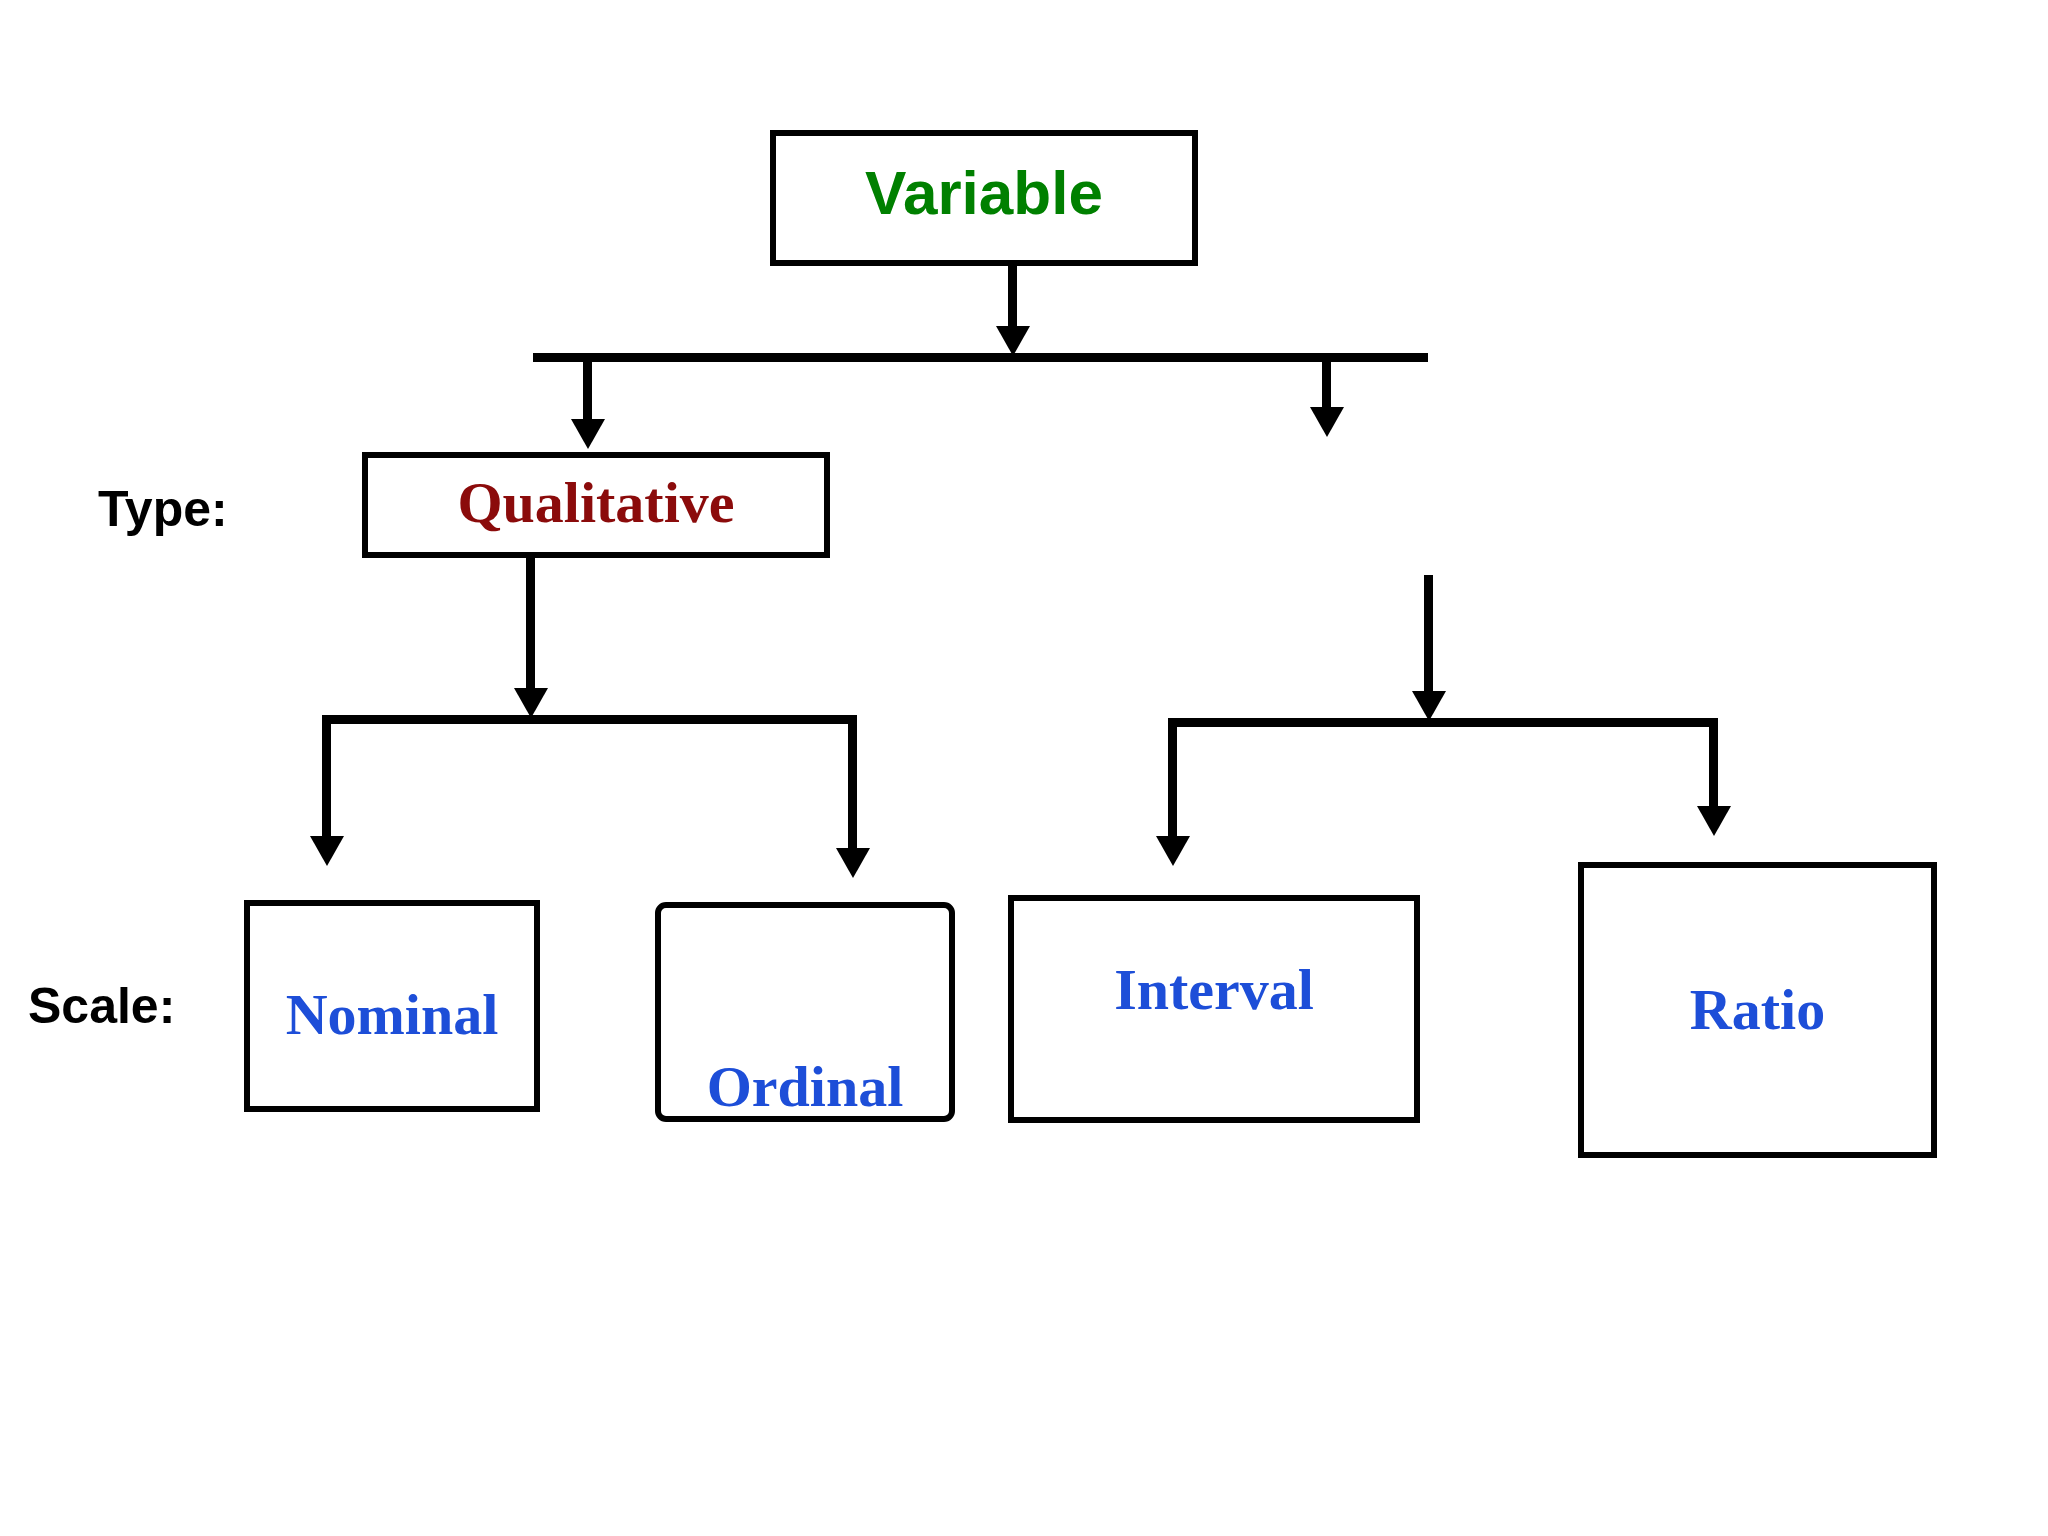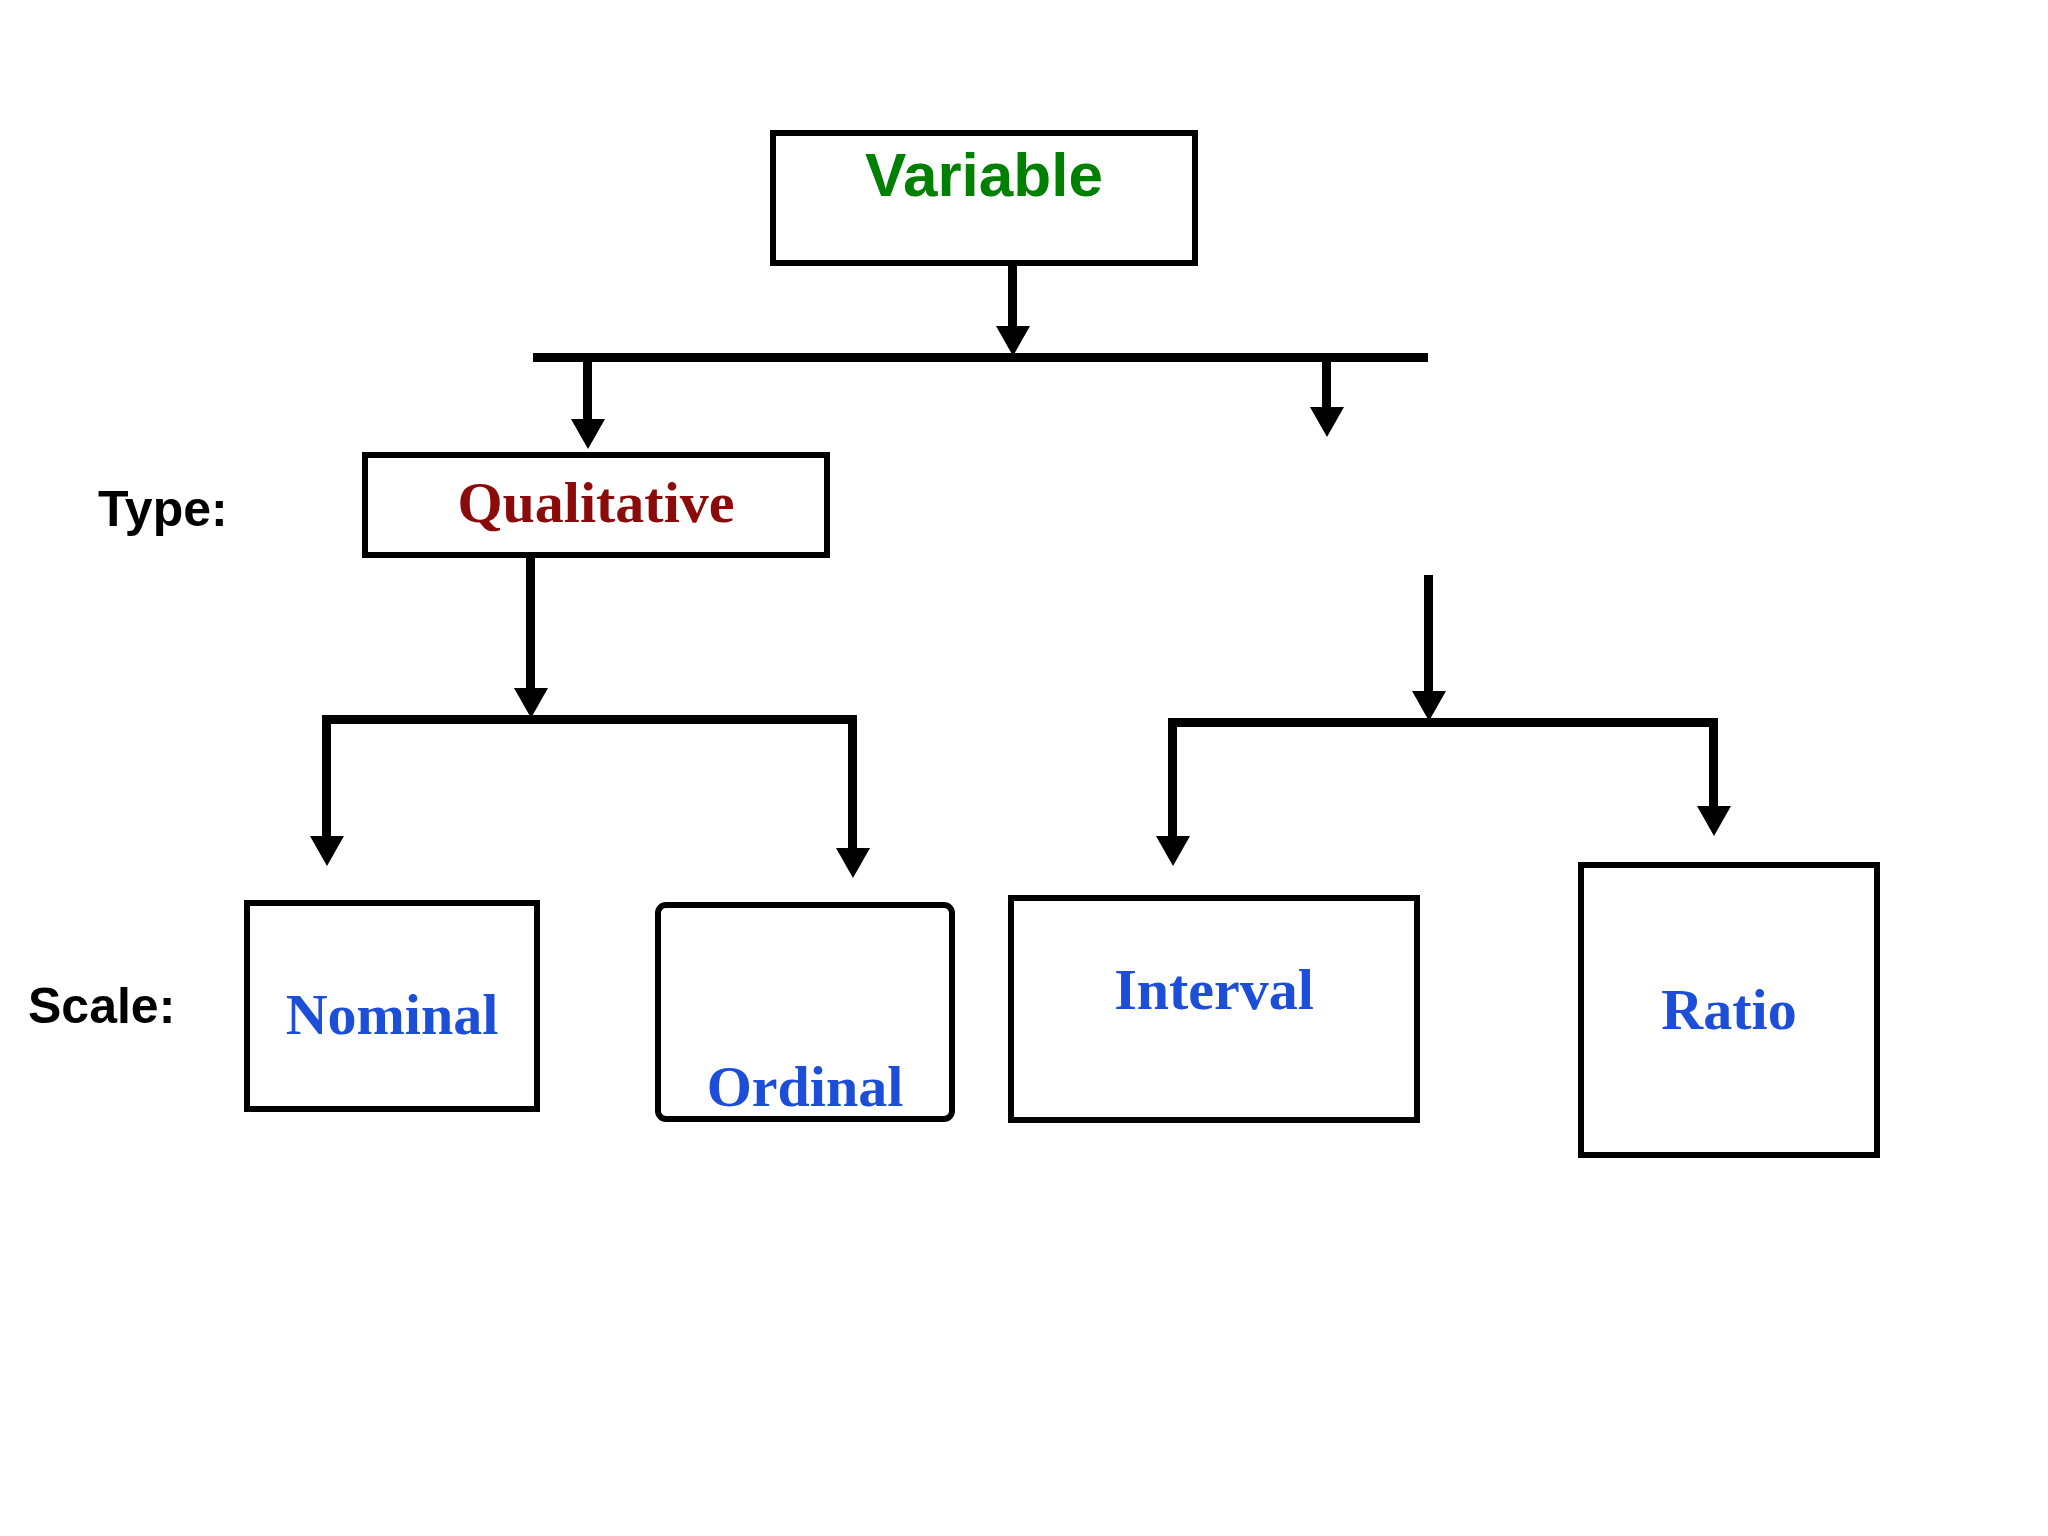--- a/index.html
+++ b/index.html
@@ -41,7 +41,7 @@
     font-weight: bold;
     font-size: 62px;
     color: #008000;
-    margin-top: 8px;
+    margin-top: 26px;
   }
 
   

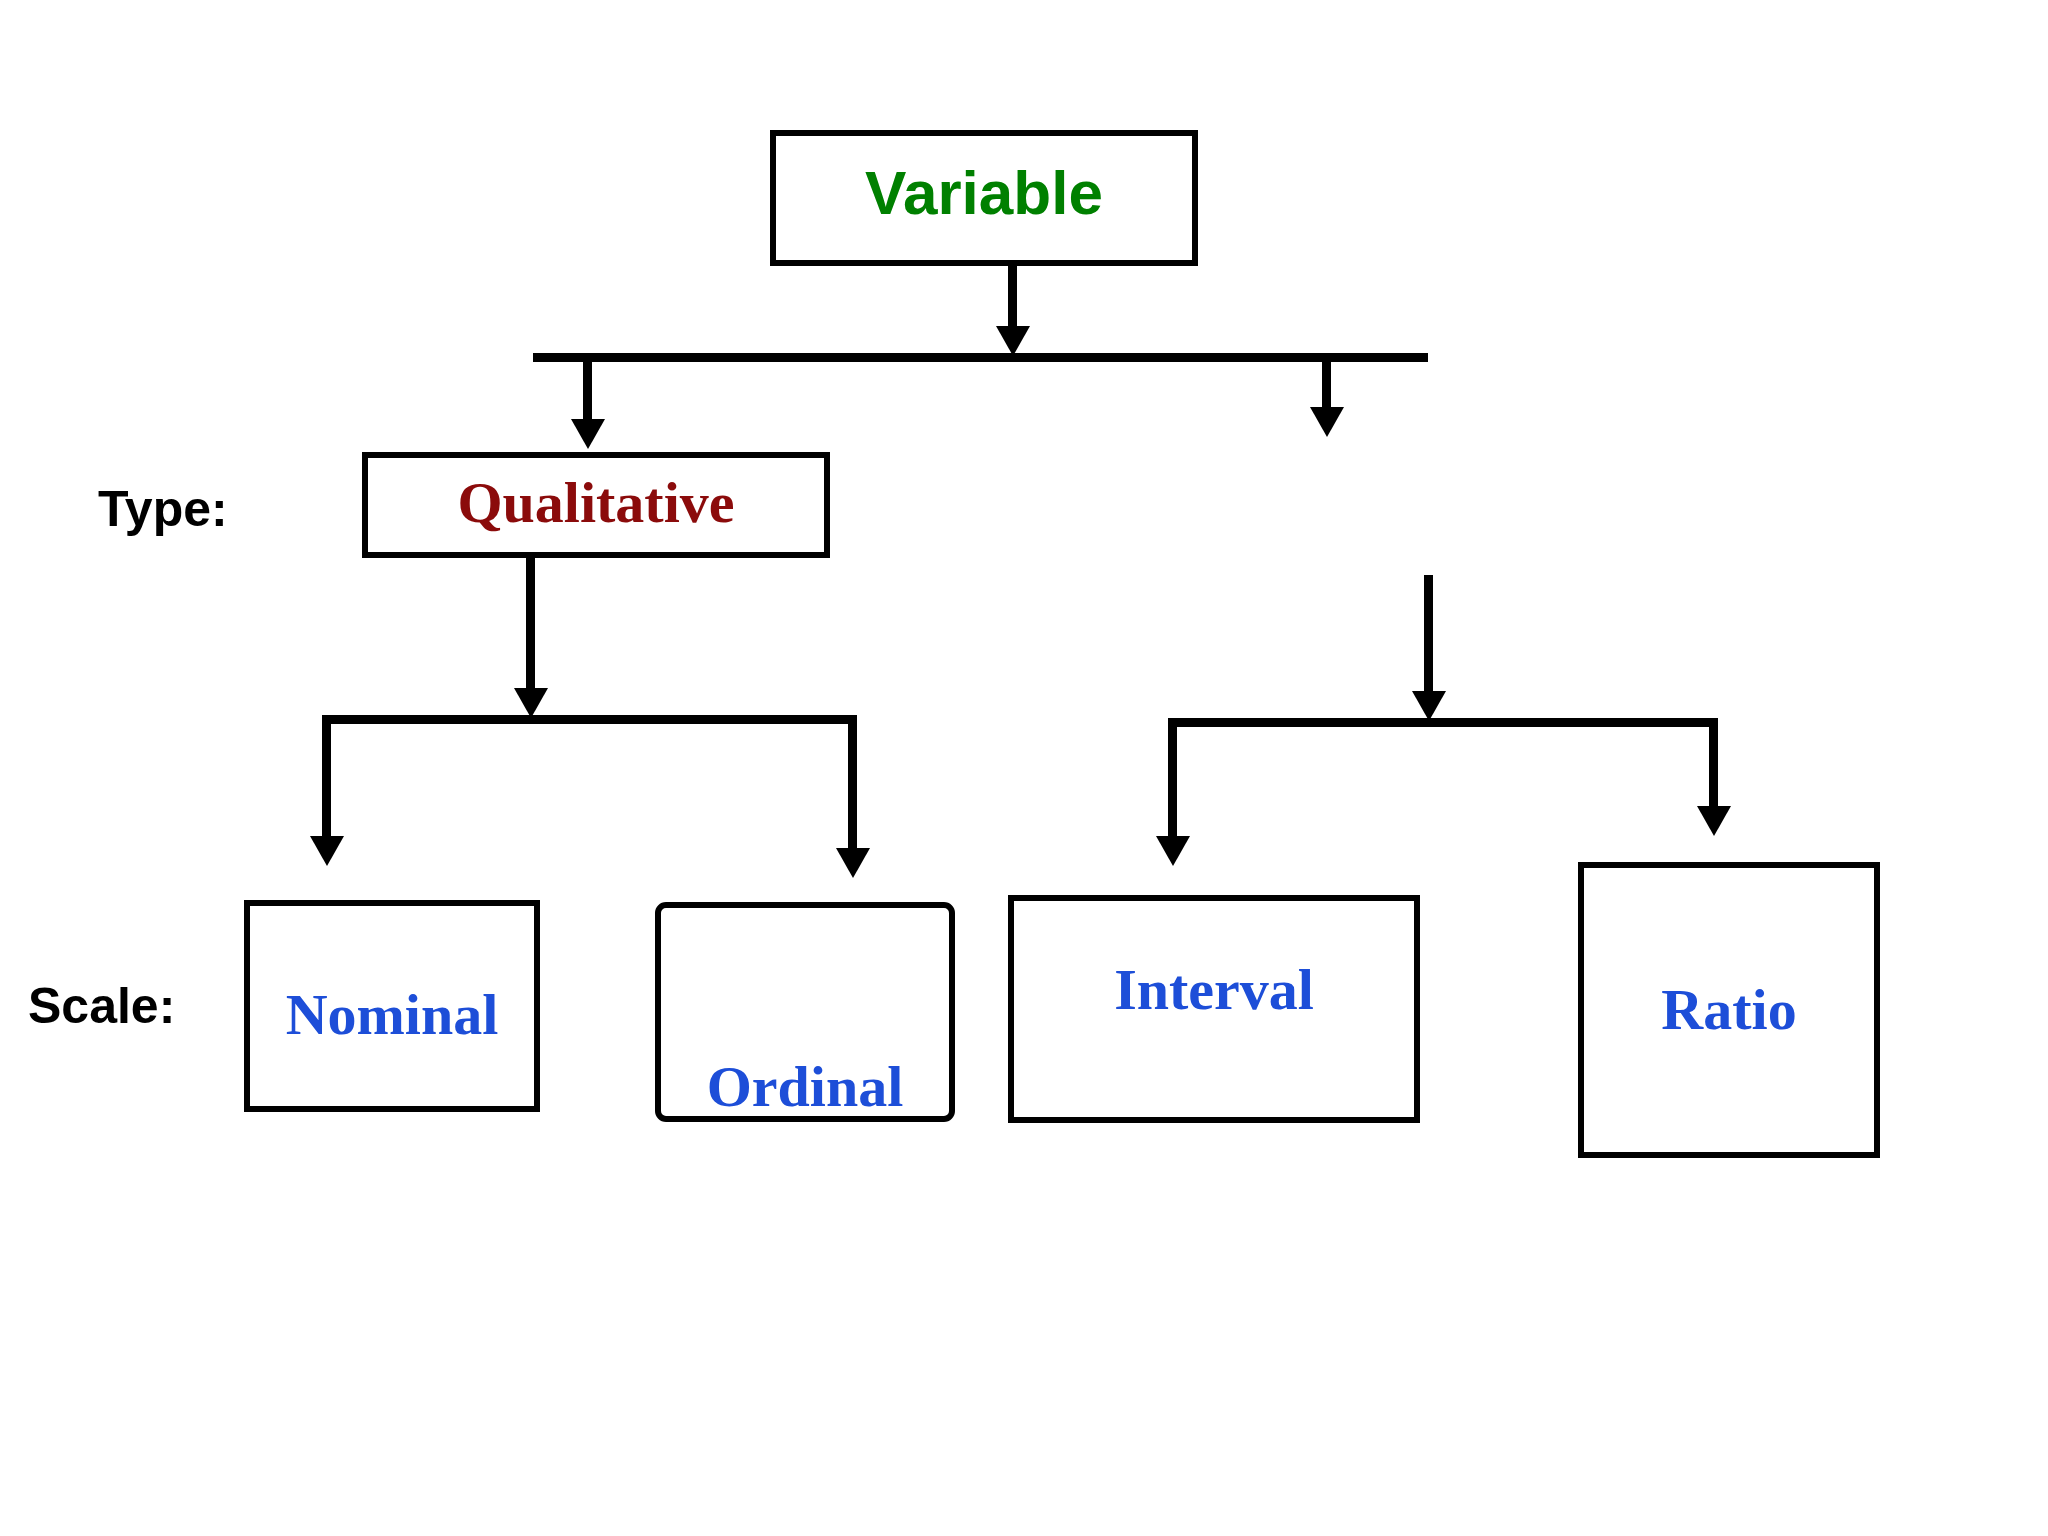--- a/index.html
+++ b/index.html
@@ -103,7 +103,7 @@
   #node-ratio {
     left: 1578px;
     top: 862px;
-    width: 302px;
+    width: 359px;
     height: 296px;
     align-items: center;
   }

